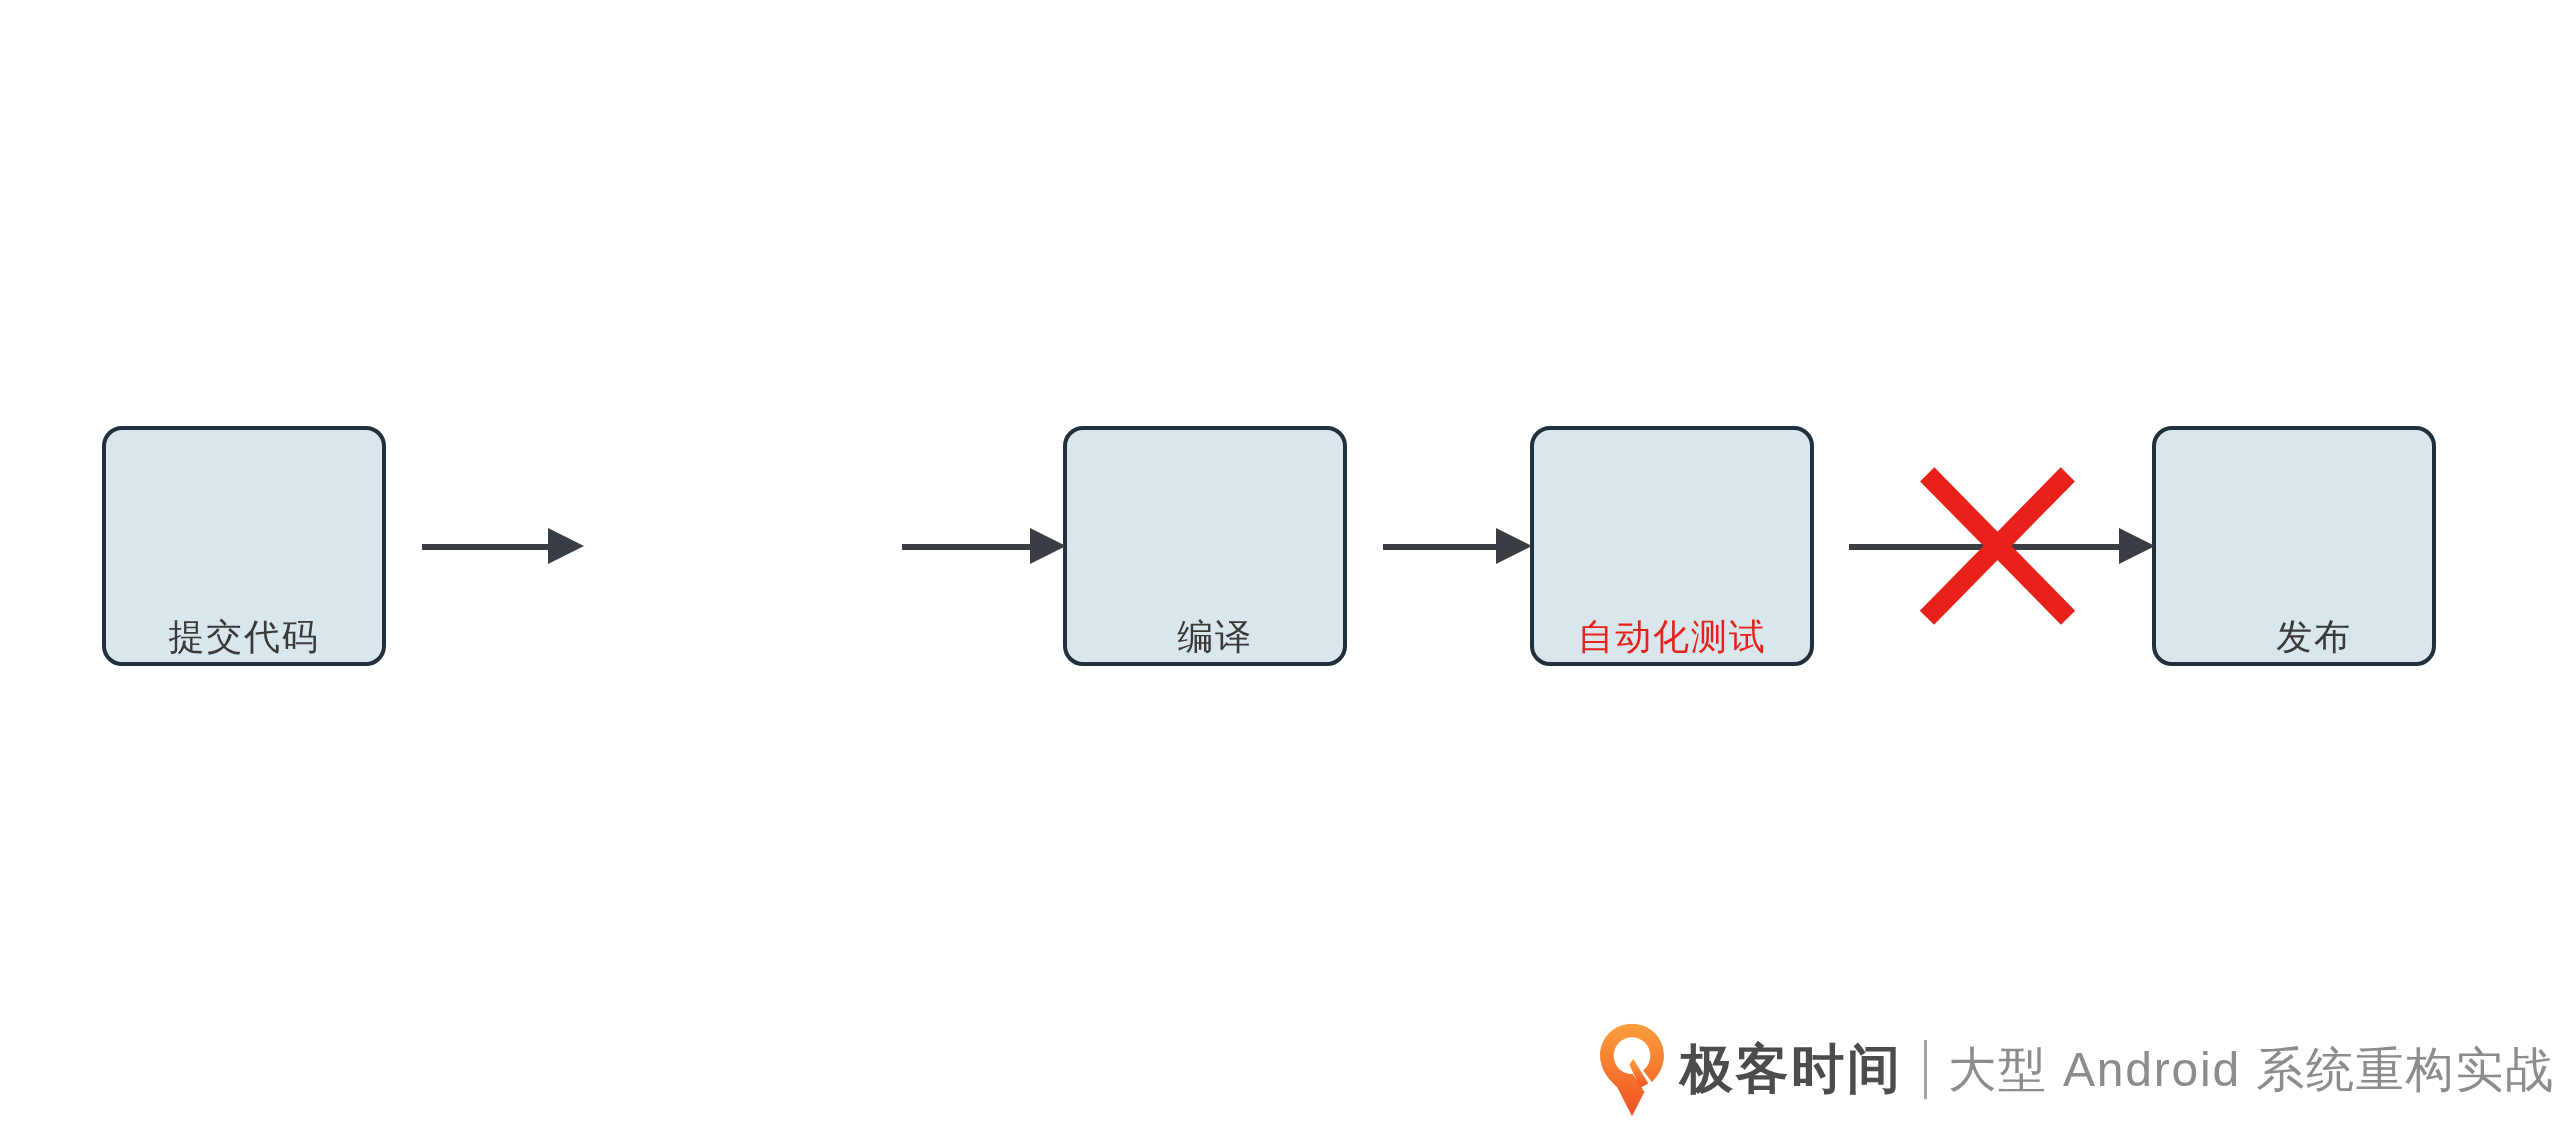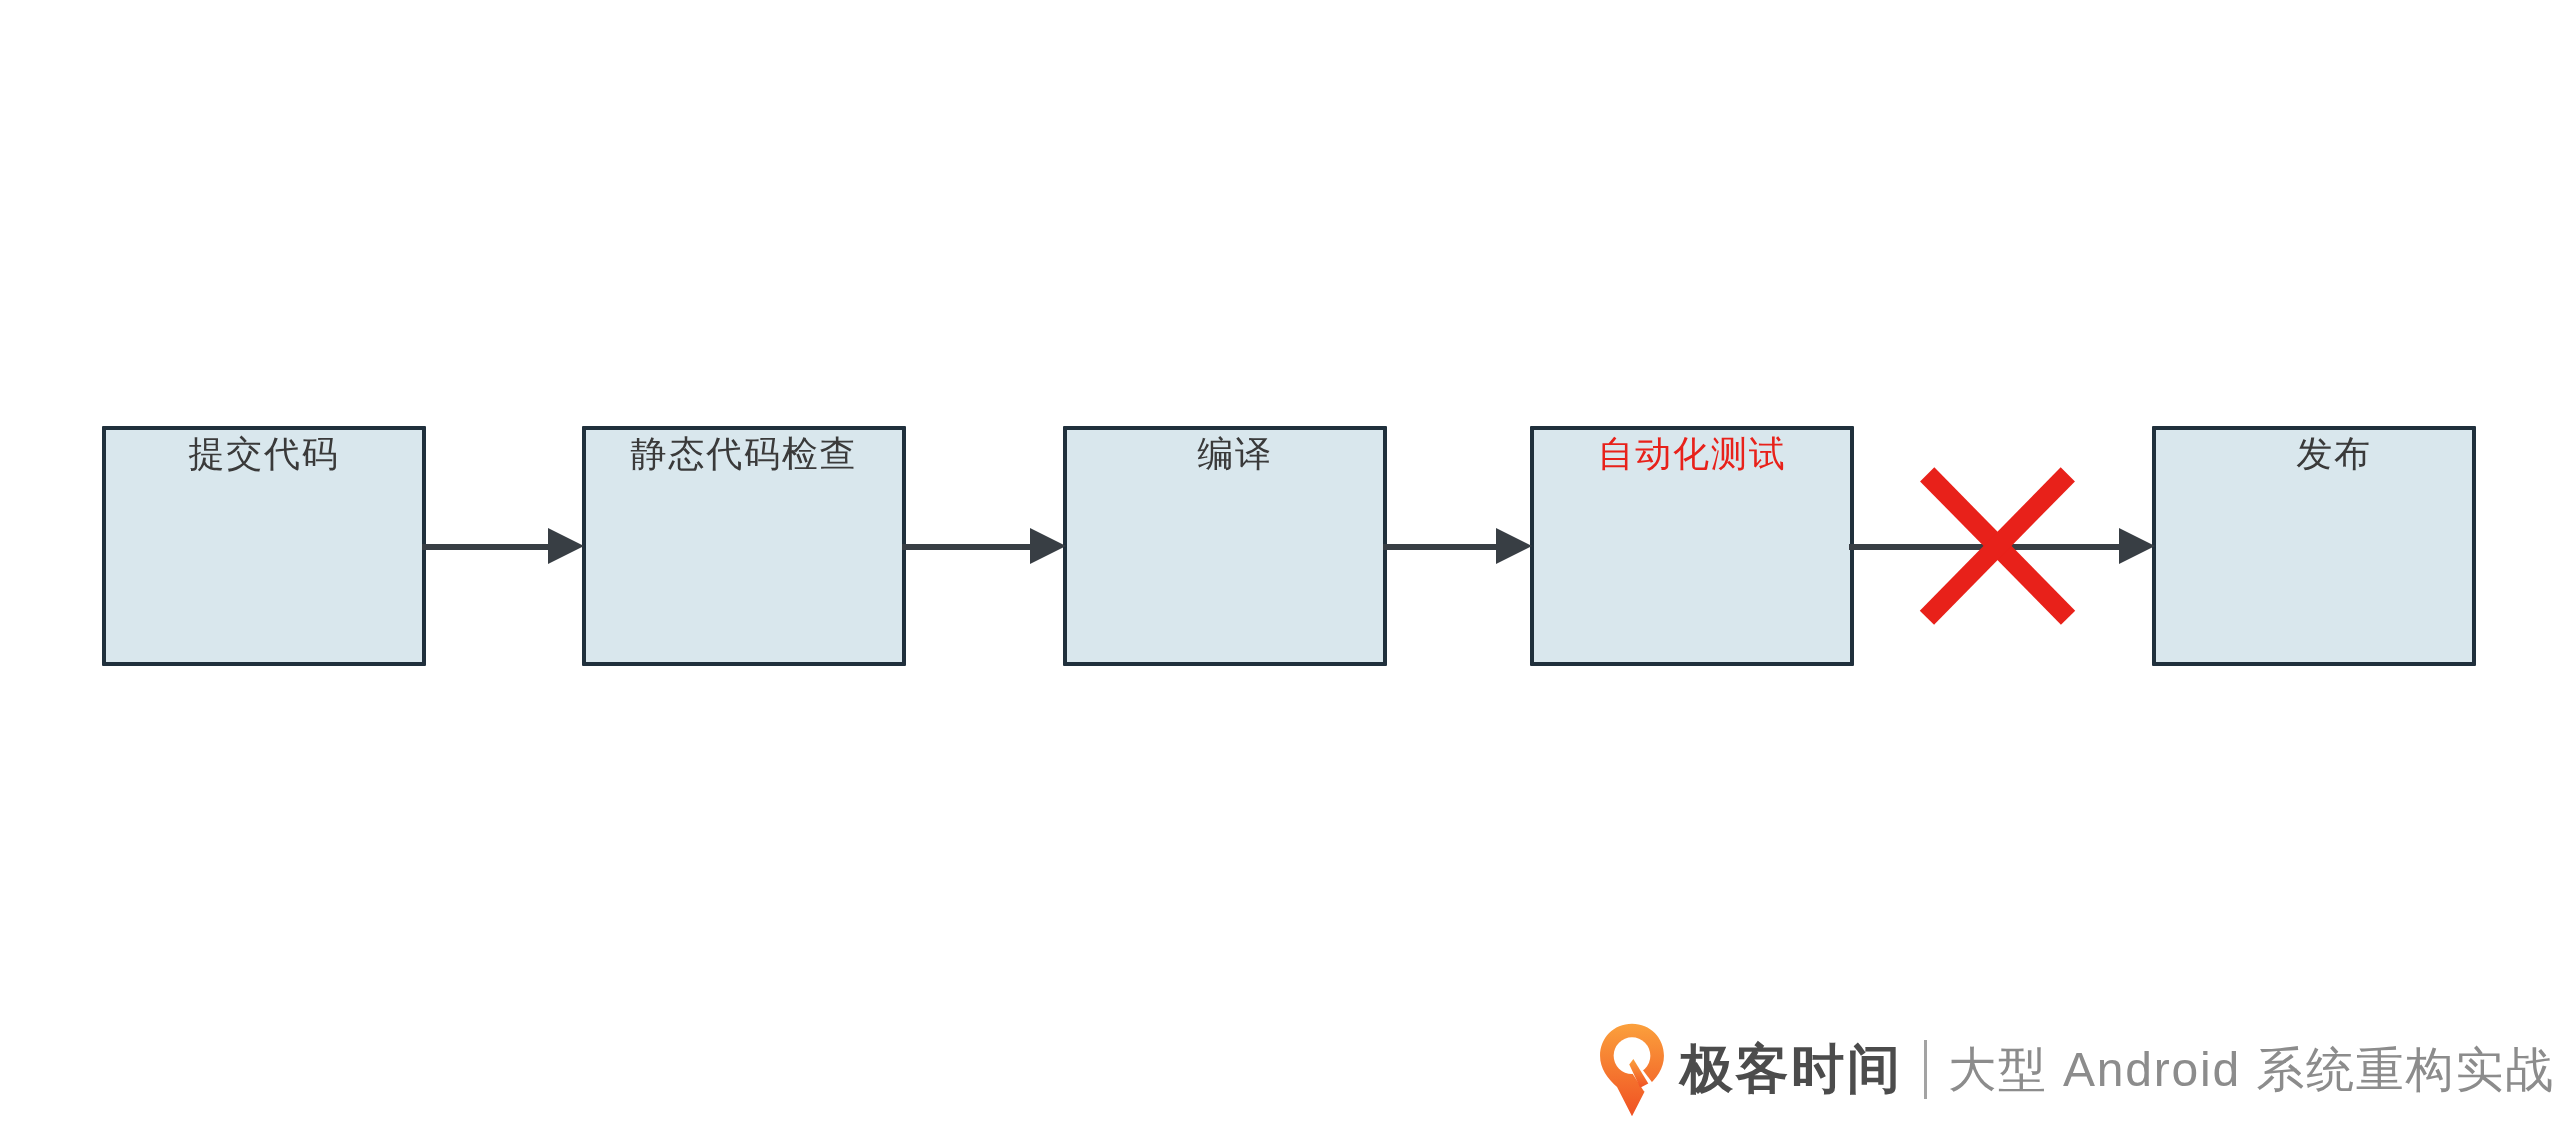--- a/index.html
+++ b/index.html
@@ -29,13 +29,13 @@
 
   .node {
     position: absolute;
-    width: 324px;
+    width: 284px;
     height: 240px;
     background: var(--box_fill);
     border: 4.4px solid var(--box_border);
-    border-radius: 1px;
+    border-radius: 20px;
     display: flex;
-    align-items: flex-start;
+    align-items: flex-end;
     justify-content: center;
   }
   .node-label {

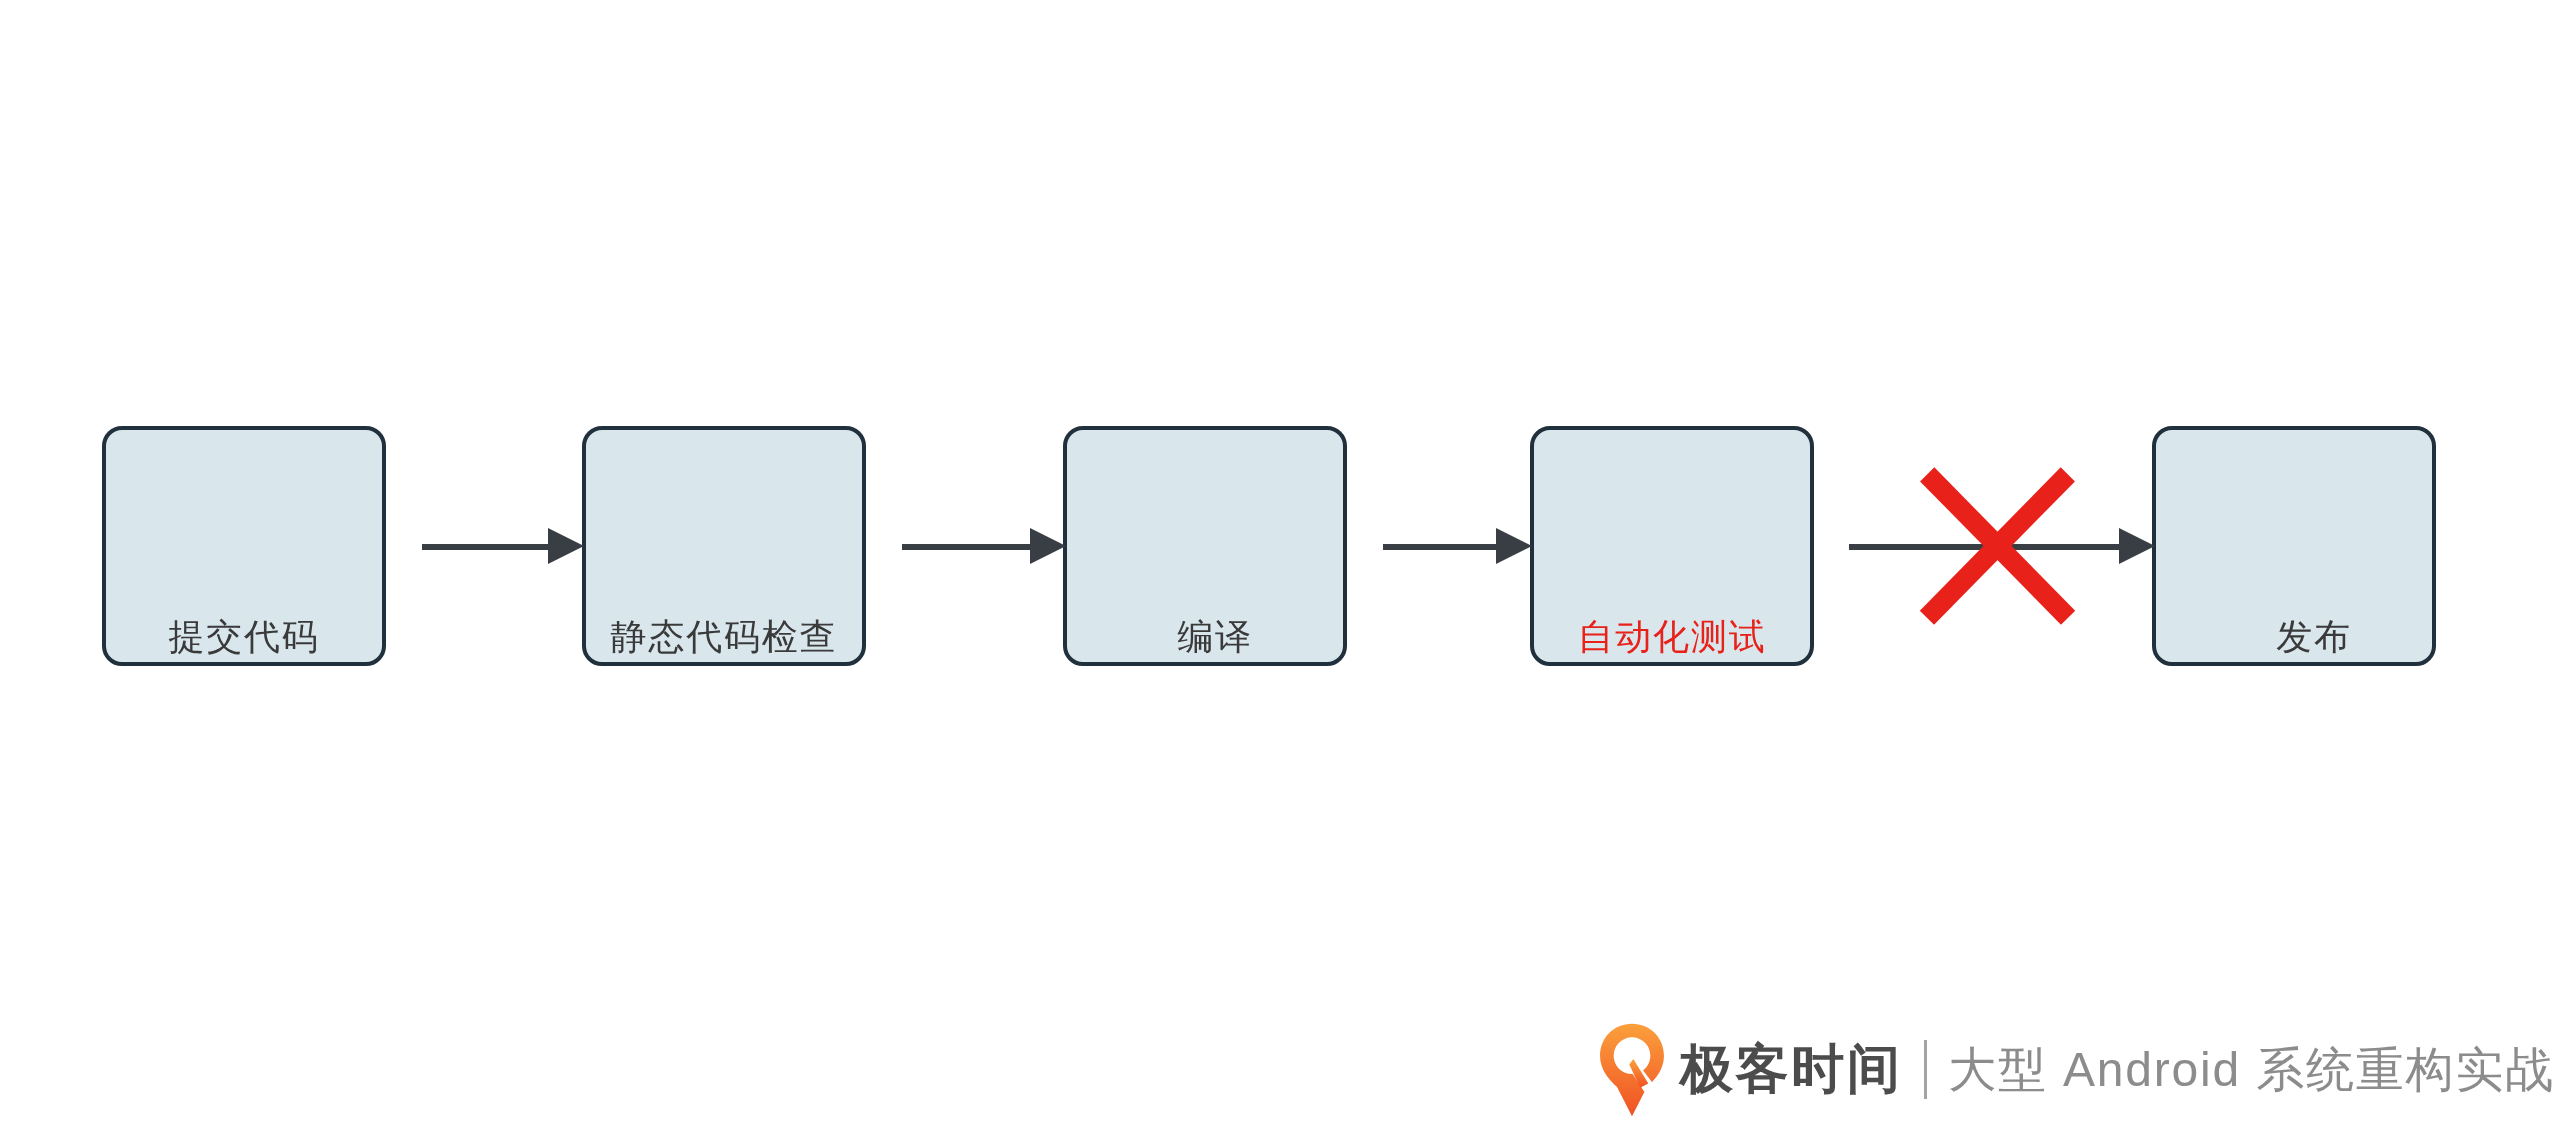--- a/index.html
+++ b/index.html
@@ -125,9 +125,6 @@
     <span class="node-label">提交代码</span>
   </div>
 
-  <div class="node" style="left:582px; top:426px;">
-    <span class="node-label">静态代码检查</span>
-  </div>
 
   <div class="node" style="left:1063px; top:426px;padding-left:20px;">
     <span class="node-label">编译</span>

